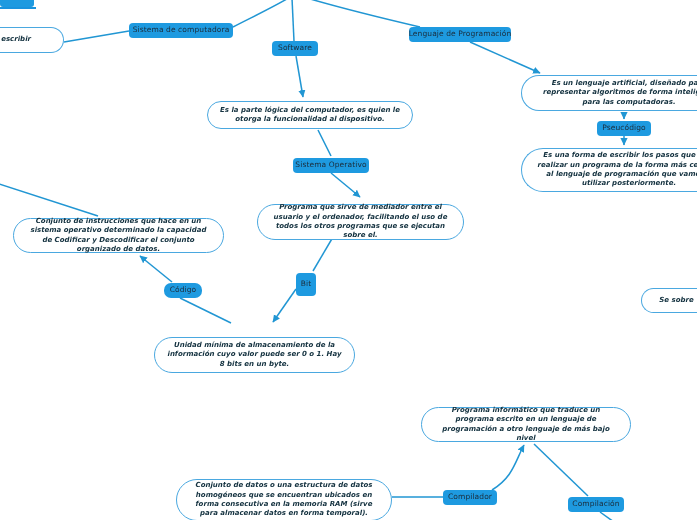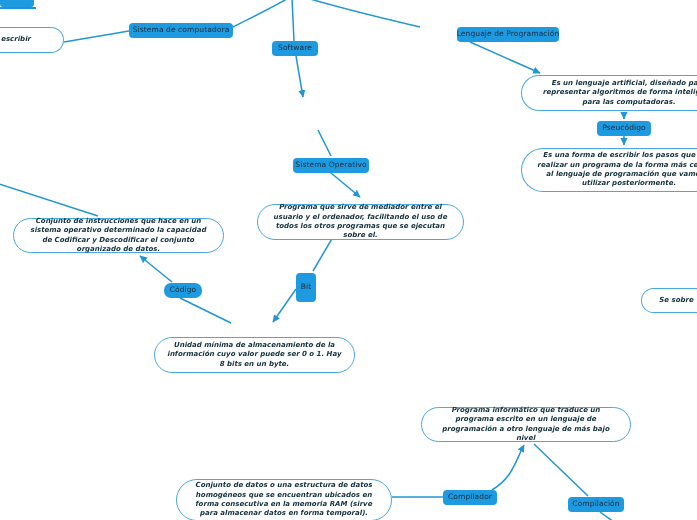--- a/index.html
+++ b/index.html
@@ -190,7 +190,7 @@
     <span>Software</span>
   </div>
 
-  <div class="label-node" style="left:409px; top:27px; width:102px; height:15px;margin-left:48px;">
+  <div class="label-node" style="left:409px; top:27px; width:102px; height:15px;">
     <span>Lenguaje de Programación</span>
   </div>
 

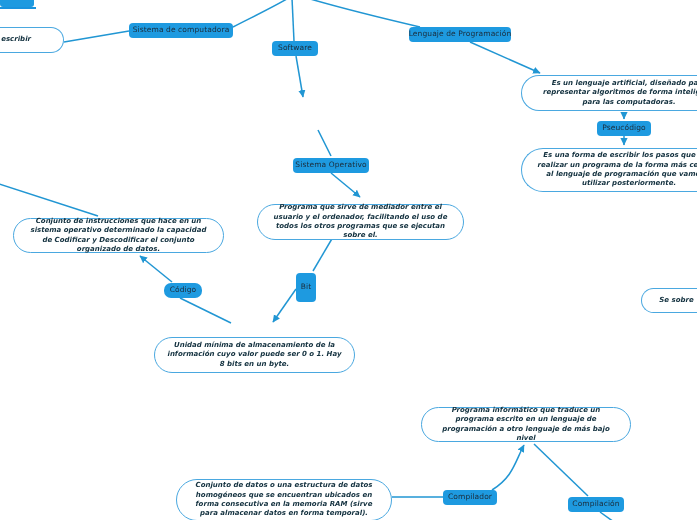--- a/index.html
+++ b/index.html
@@ -149,6 +149,9 @@
     <span>e escribir</span>
   </div>
 
+  <div class="note-node" style="left:207px; top:101px; width:206px; height:28px;">
+    <span>Es la parte lógica del computador, es quien le otorga la funcionalidad al dispositivo.</span>
+  </div>
 
   <div class="note-node note-clip-right" style="left:521px; top:75px; width:215px; height:36px;">
     <span>Es un lenguaje artificial, diseñado para representar algoritmos de forma inteligible para las computadoras.</span>

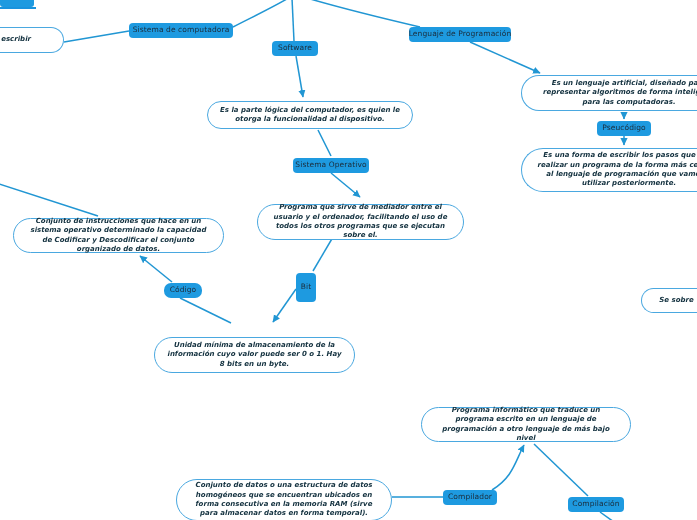--- a/index.html
+++ b/index.html
@@ -209,7 +209,7 @@
     <span>Código</span>
   </div>
 
-  <div class="label-node" style="left:296px; top:273px; width:20px; height:29px;">
+  <div class="label-node" style="left:296px; top:273px; width:20px; height:23px;">
     <span>Bit</span>
   </div>
 

